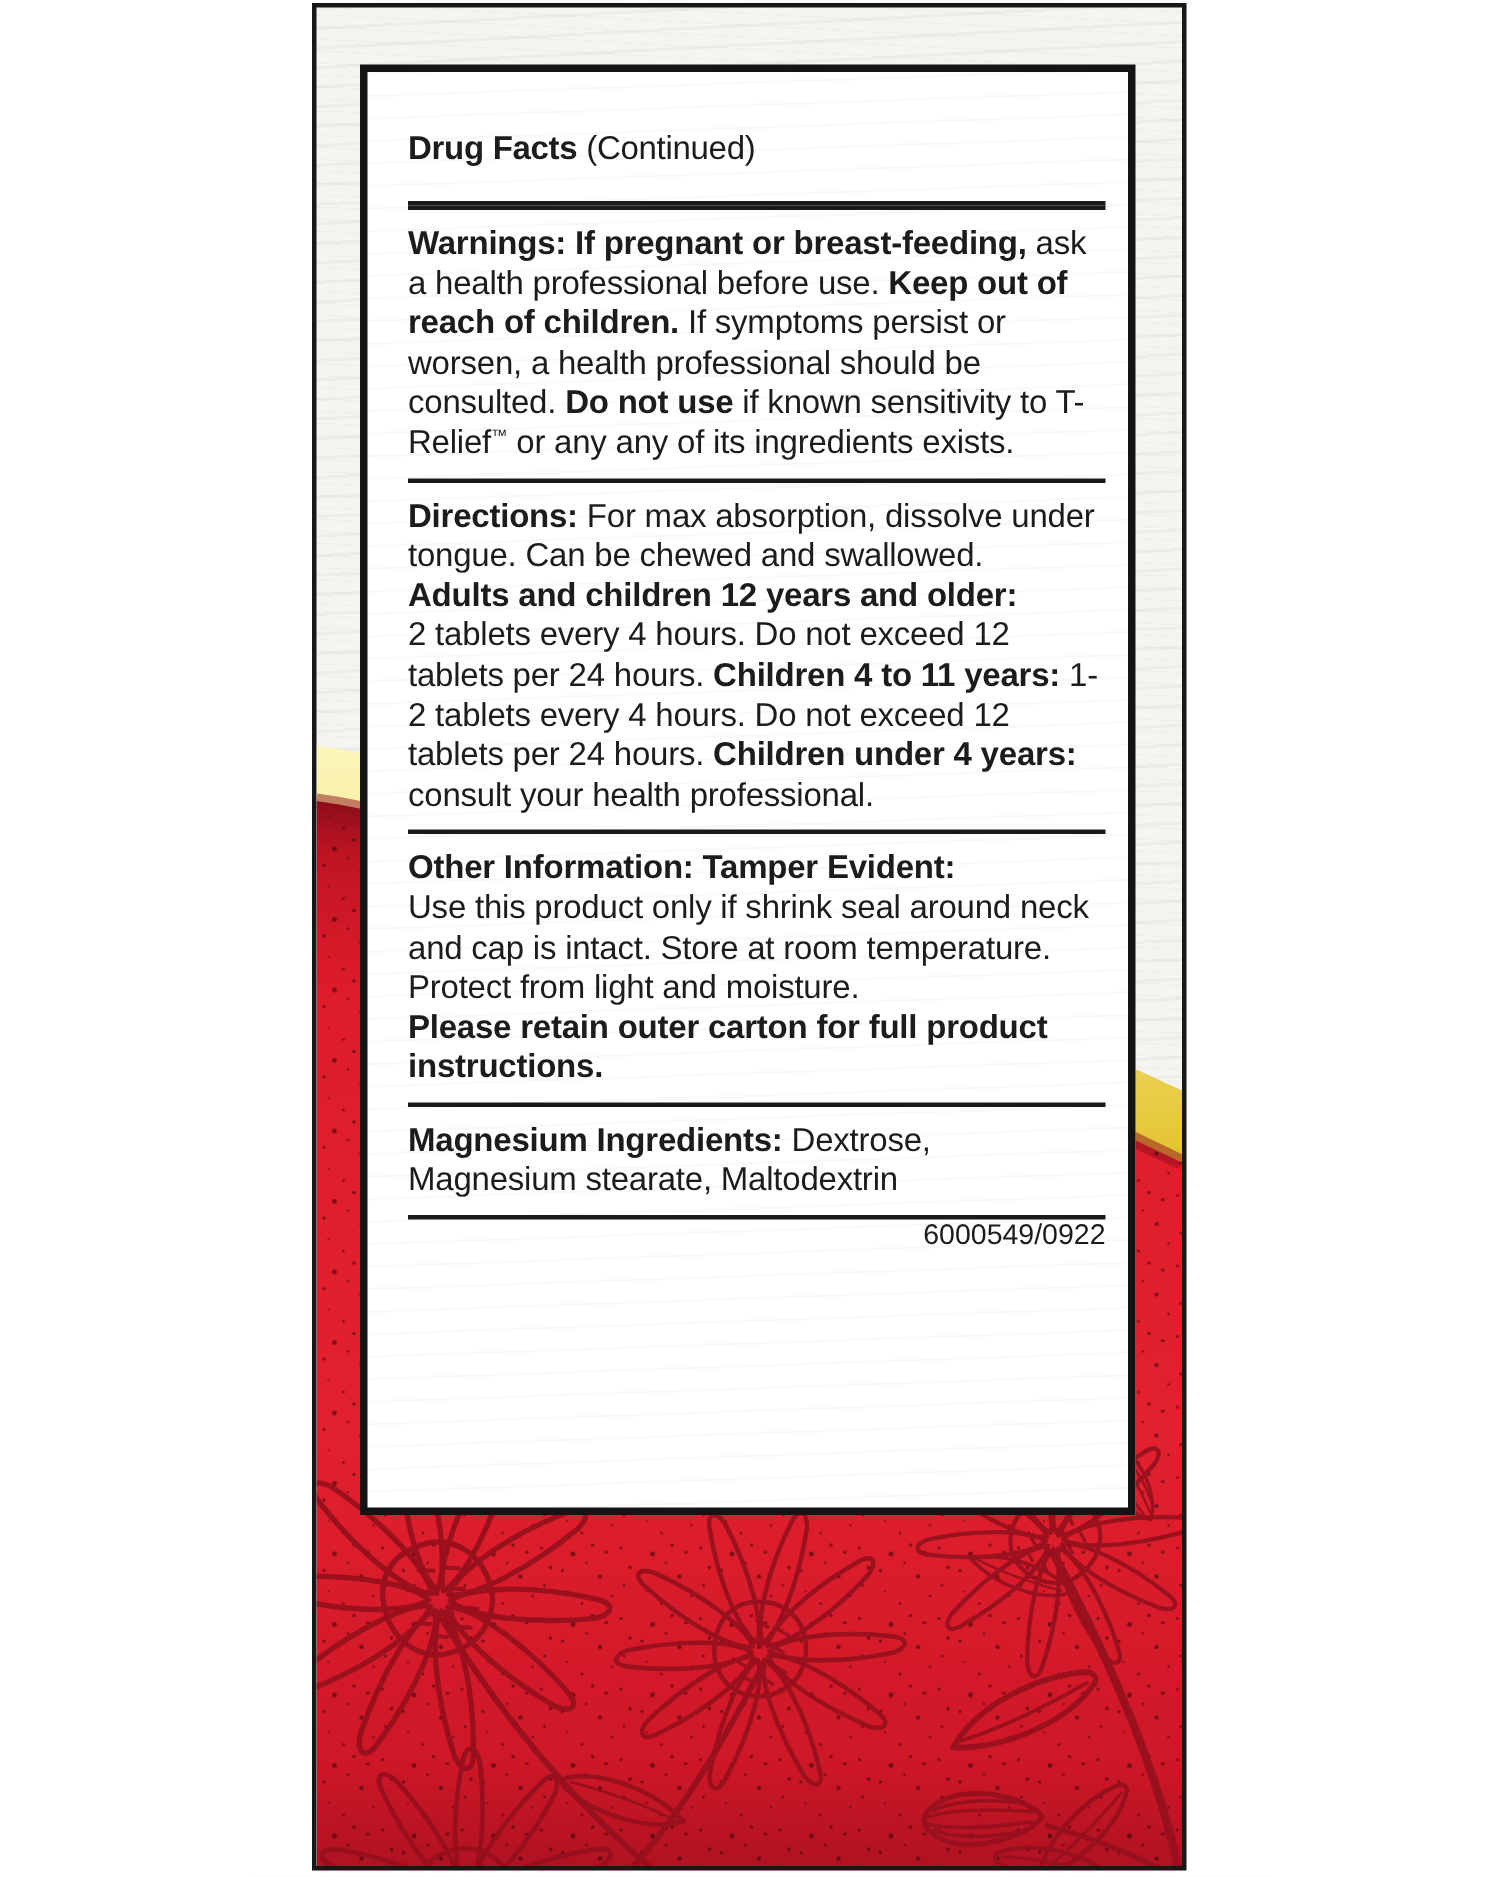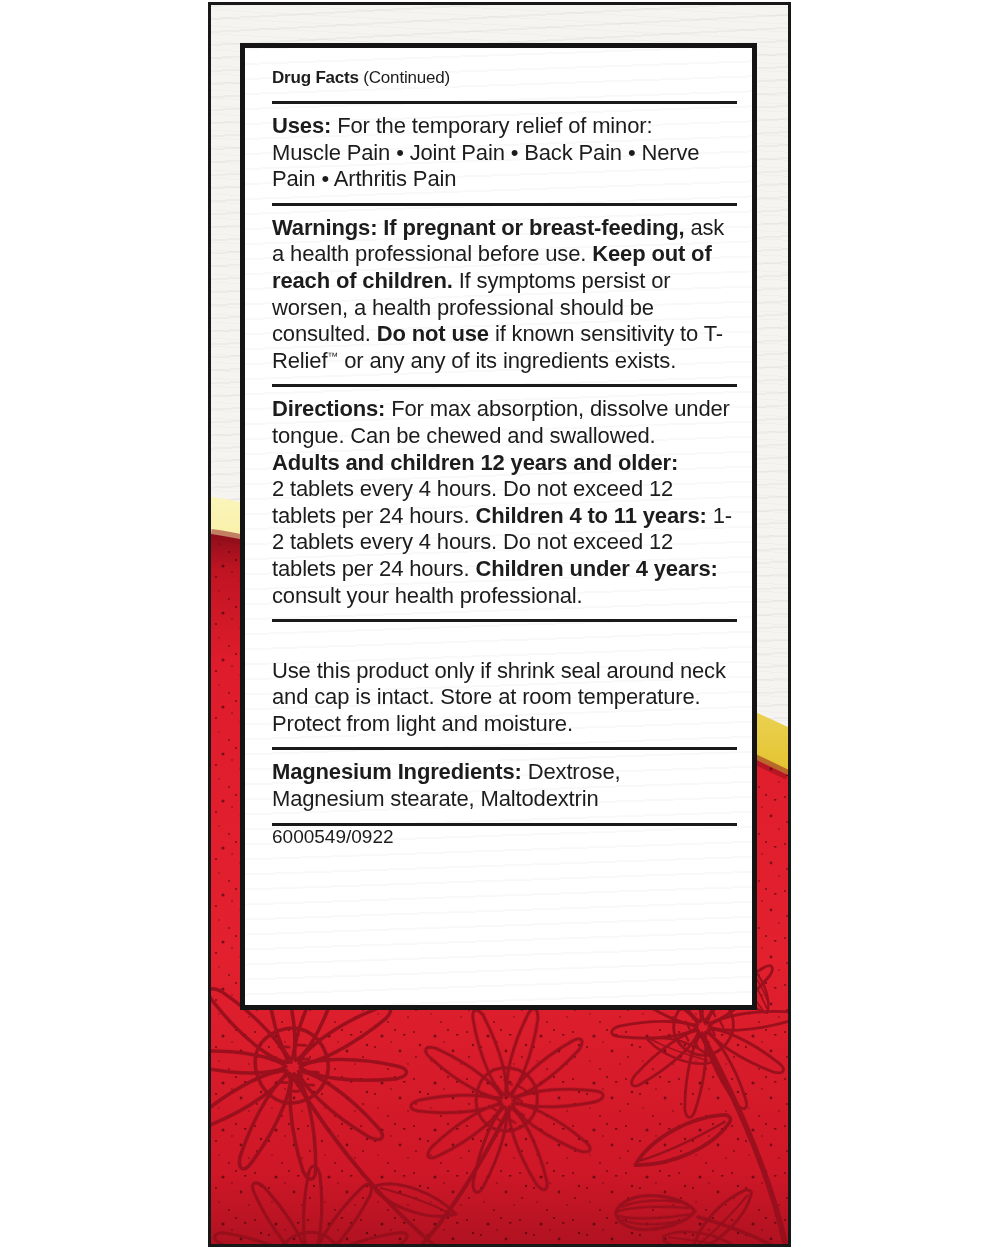--- a/index.html
+++ b/index.html
@@ -25,7 +25,7 @@
       repeating-linear-gradient(178deg, rgba(140,140,138,0.05) 0 2px, rgba(0,0,0,0) 2px 15px),
       #ffffff;
   }
-  .df-title{padding-top:15px;font-size:17px;line-height:30px;margin-bottom:8px;letter-spacing:-0.2px;}
+  .df-title{padding-top:36px;font-size:22px;line-height:30px;margin-bottom:20px;letter-spacing:-0.2px;}
   .rule{height:3px;background:#1a1a1a;}
   .sec{font-size:22px;line-height:26.6px;padding:9px 0 10px;letter-spacing:-0.15px;}
   .sec-questions{padding-bottom:0;}

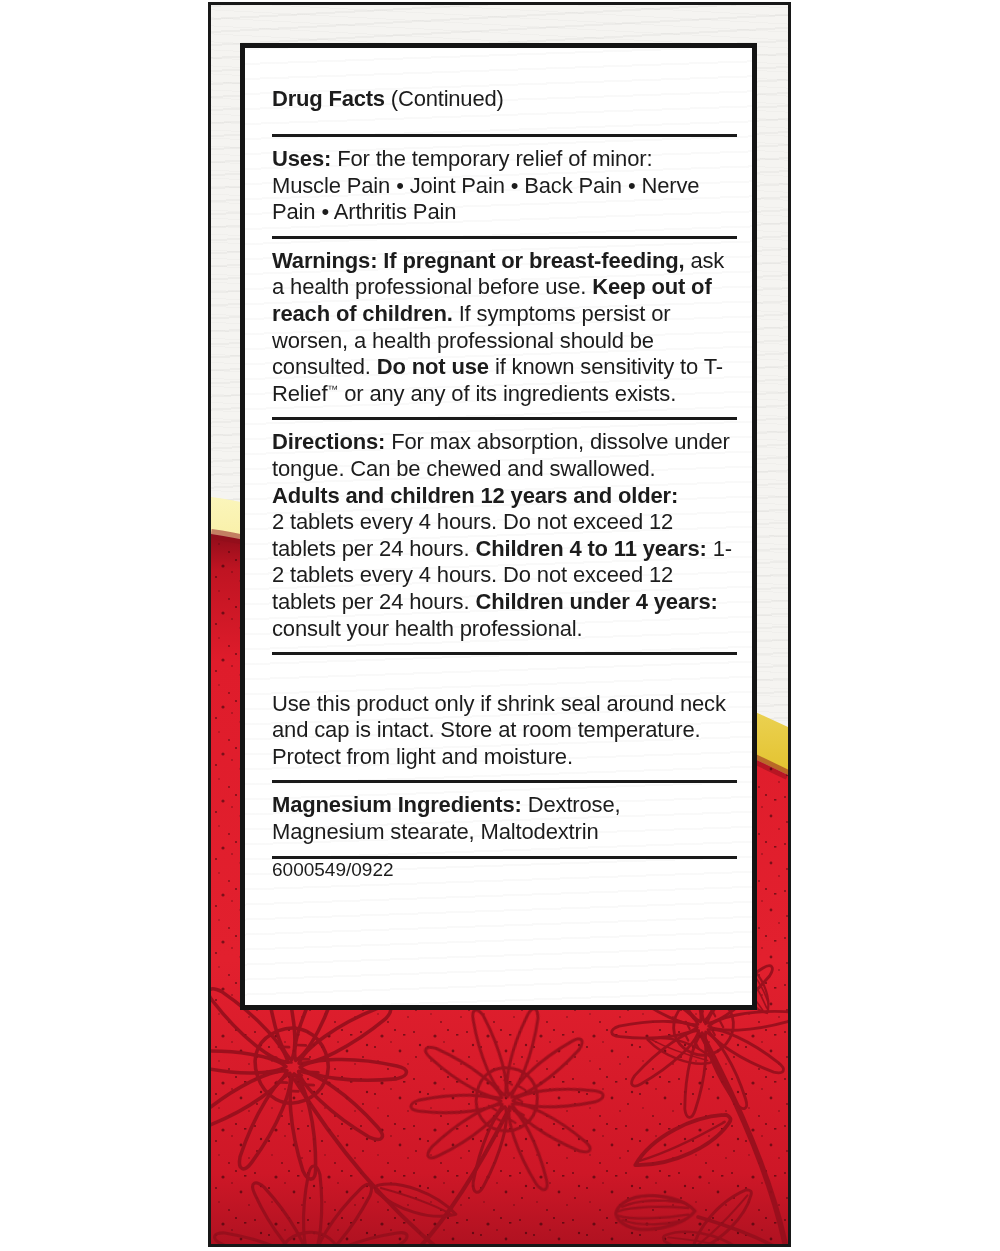--- a/index.html
+++ b/index.html
@@ -128,7 +128,6 @@
     </div>
     <div class="rule"></div>
 
-    <div class="sec"><span class="b">Uses: </span><span>For the temporary relief of minor:</span><br><span>Muscle Pain • Joint Pain • Back Pain • Nerve Pain • Arthritis Pain</span></div>
     <div class="rule"></div>
 
     <div class="sec"><span class="b">Warnings: If pregnant or breast-feeding, </span><span>ask a health professional before use. </span><span class="b">Keep out of reach of children. </span><span>If symptoms persist or worsen, a health professional should be consulted. </span><span class="b">Do not use </span><span>if known sensitivity to T-Relief</span><sup>™</sup><span> or any any of its ingredients exists.</span></div>

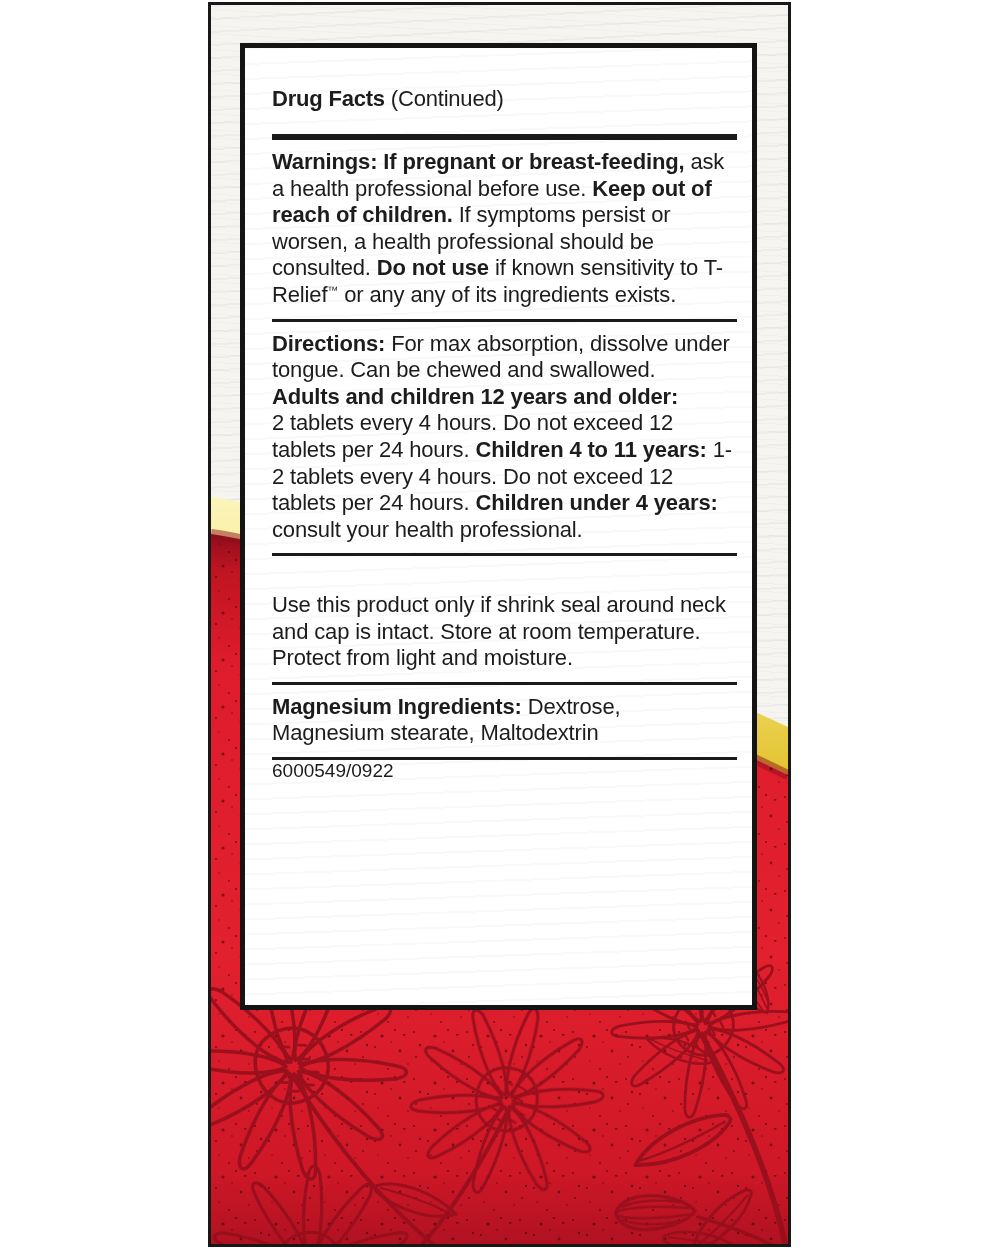--- a/index.html
+++ b/index.html
@@ -136,7 +136,7 @@
     <div class="sec"><span class="b">Directions: </span><span>For max absorption, dissolve under tongue. Can be chewed and swallowed.</span><br><span class="b">Adults and children 12 years and older:</span><br><span>2 tablets every 4 hours. Do not exceed 12 tablets per 24 hours. </span><span class="b">Children 4 to 11 years: </span><span>1-2 tablets every 4 hours. Do not exceed 12 tablets per 24 hours. </span><span class="b">Children under 4 years: </span><span>consult your health professional.</span></div>
     <div class="rule"></div>
 
-    <div class="sec"><br><span>Use this product only if shrink seal around neck and cap is intact. Store at room temperature. Protect from light and moisture.</span><br></div>
+    <div class="sec"><span class="b">Other Information: Tamper Evident:</span><br><span>Use this product only if shrink seal around neck and cap is intact. Store at room temperature. Protect from light and moisture.</span><br></div>
     <div class="rule"></div>
 
     <div class="sec"><span class="b">Magnesium Ingredients: </span><span>Dextrose, Magnesium stearate, Maltodextrin</span></div>

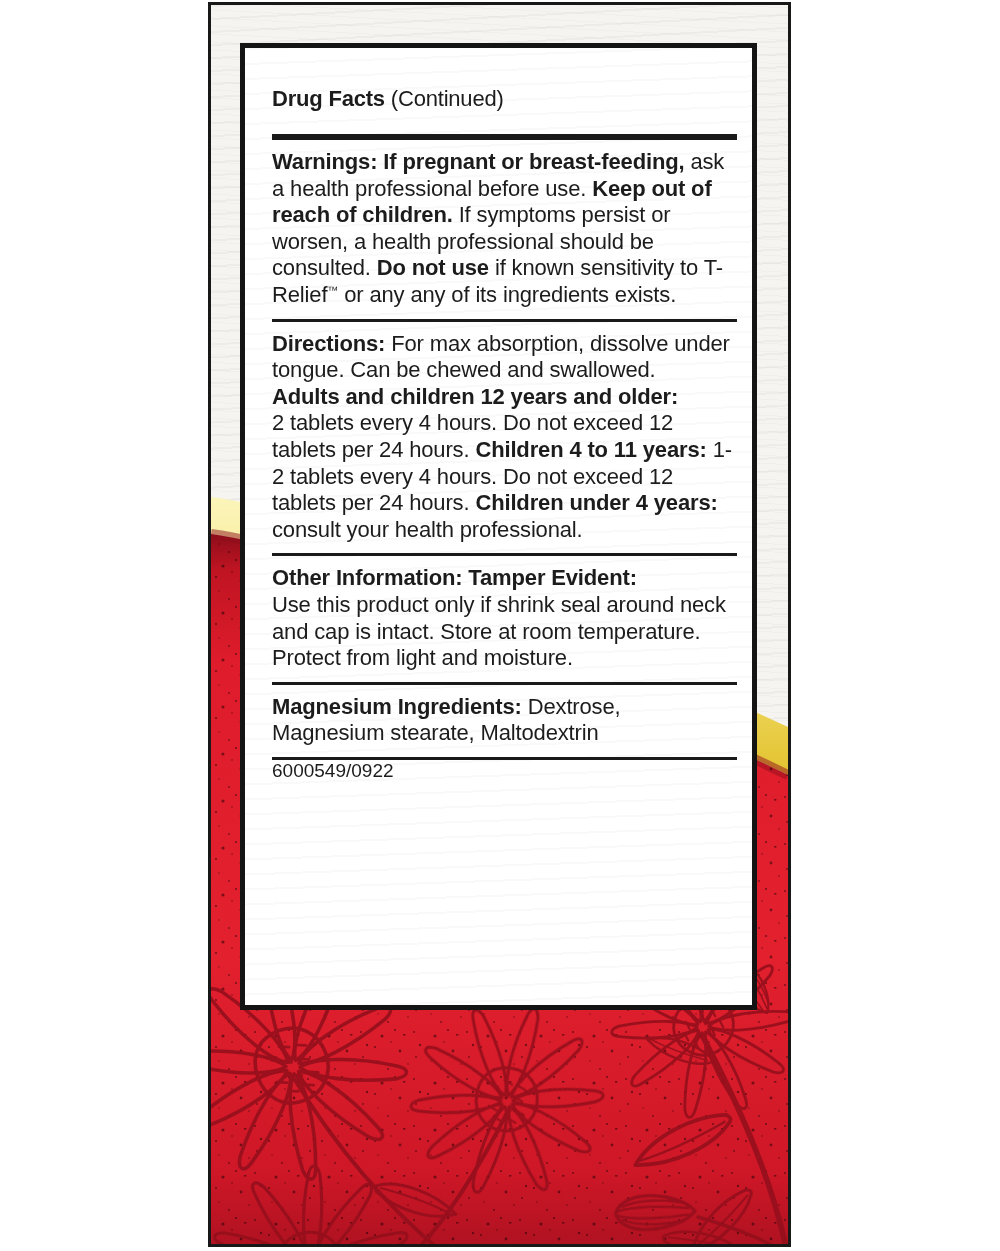--- a/index.html
+++ b/index.html
@@ -136,7 +136,7 @@
     <div class="sec"><span class="b">Directions: </span><span>For max absorption, dissolve under tongue. Can be chewed and swallowed.</span><br><span class="b">Adults and children 12 years and older:</span><br><span>2 tablets every 4 hours. Do not exceed 12 tablets per 24 hours. </span><span class="b">Children 4 to 11 years: </span><span>1-2 tablets every 4 hours. Do not exceed 12 tablets per 24 hours. </span><span class="b">Children under 4 years: </span><span>consult your health professional.</span></div>
     <div class="rule"></div>
 
-    <div class="sec"><span class="b">Other Information: Tamper Evident:</span><br><span>Use this product only if shrink seal around neck and cap is intact. Store at room temperature. Protect from light and moisture.</span><br></div>
+    <div class="sec"><span class="b">Other Information: Tamper Evident:</span><br><span>Use this product only if shrink seal around neck and cap is intact. Store at room temperature. Protect from light and moisture.</span><br><span class="b">Please retain outer carton for full product instructions.</span></div>
     <div class="rule"></div>
 
     <div class="sec"><span class="b">Magnesium Ingredients: </span><span>Dextrose, Magnesium stearate, Maltodextrin</span></div>

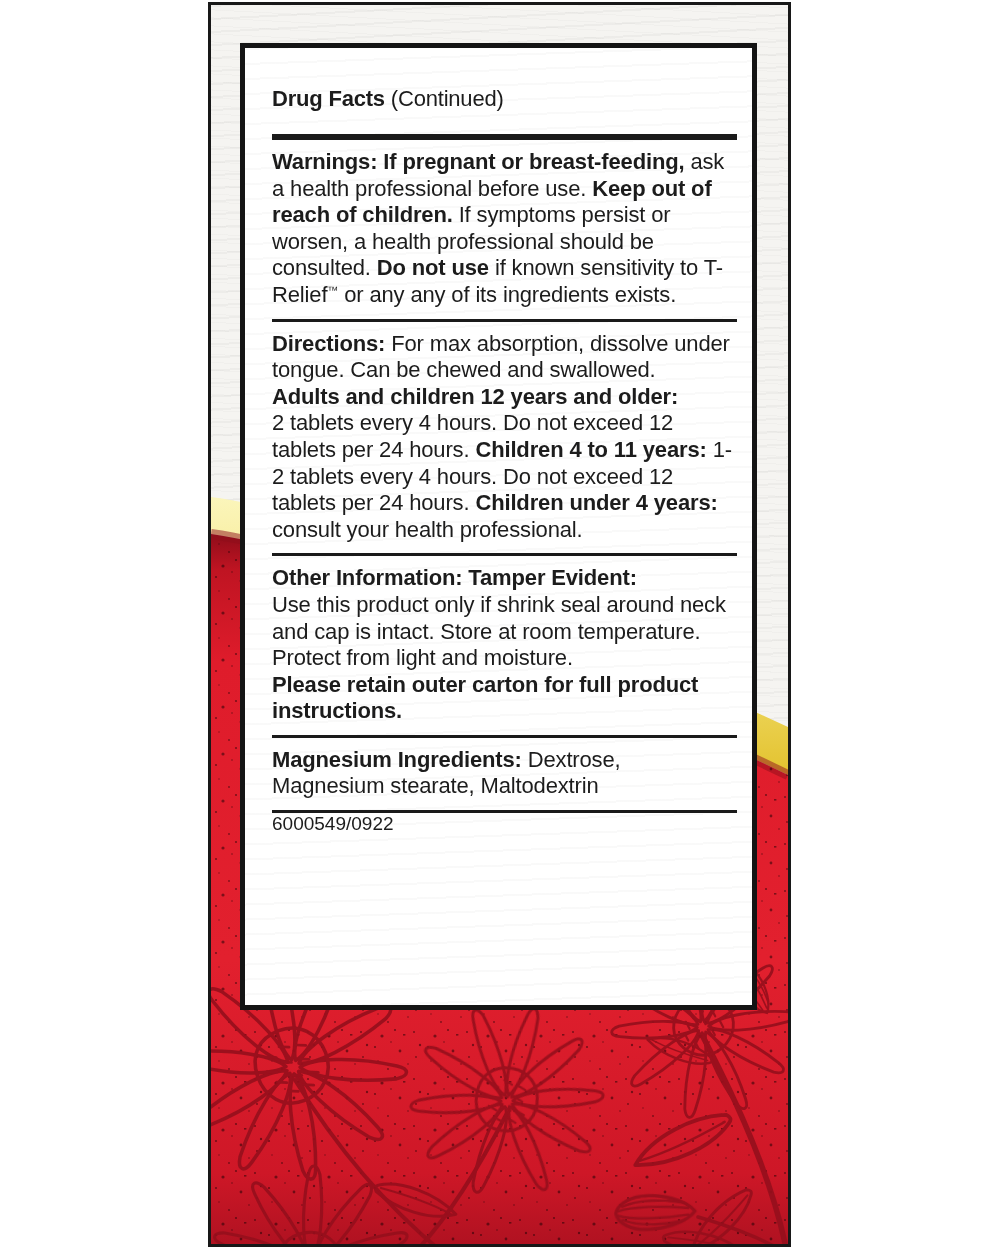--- a/index.html
+++ b/index.html
@@ -31,7 +31,7 @@
   .sec-questions{padding-bottom:0;}
   .b{font-weight:bold;}
   sup{font-size:11px;line-height:0;}
-  .lot{font-size:19px;line-height:22px;padding:0 0 4px 0;}
+  .lot{text-align:right;font-size:19px;line-height:22px;padding:0 0 4px 0;}
 </style>
 </head>
 <body>

